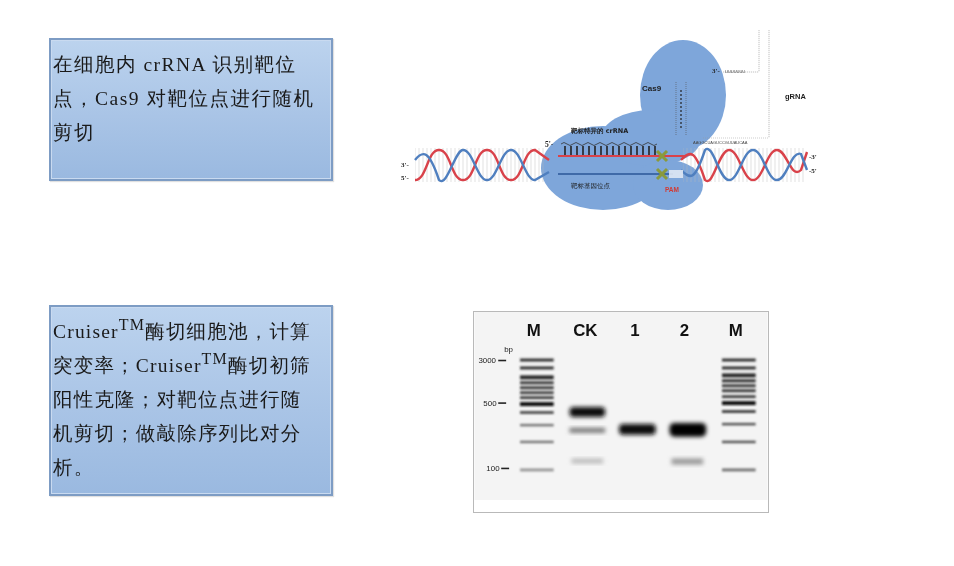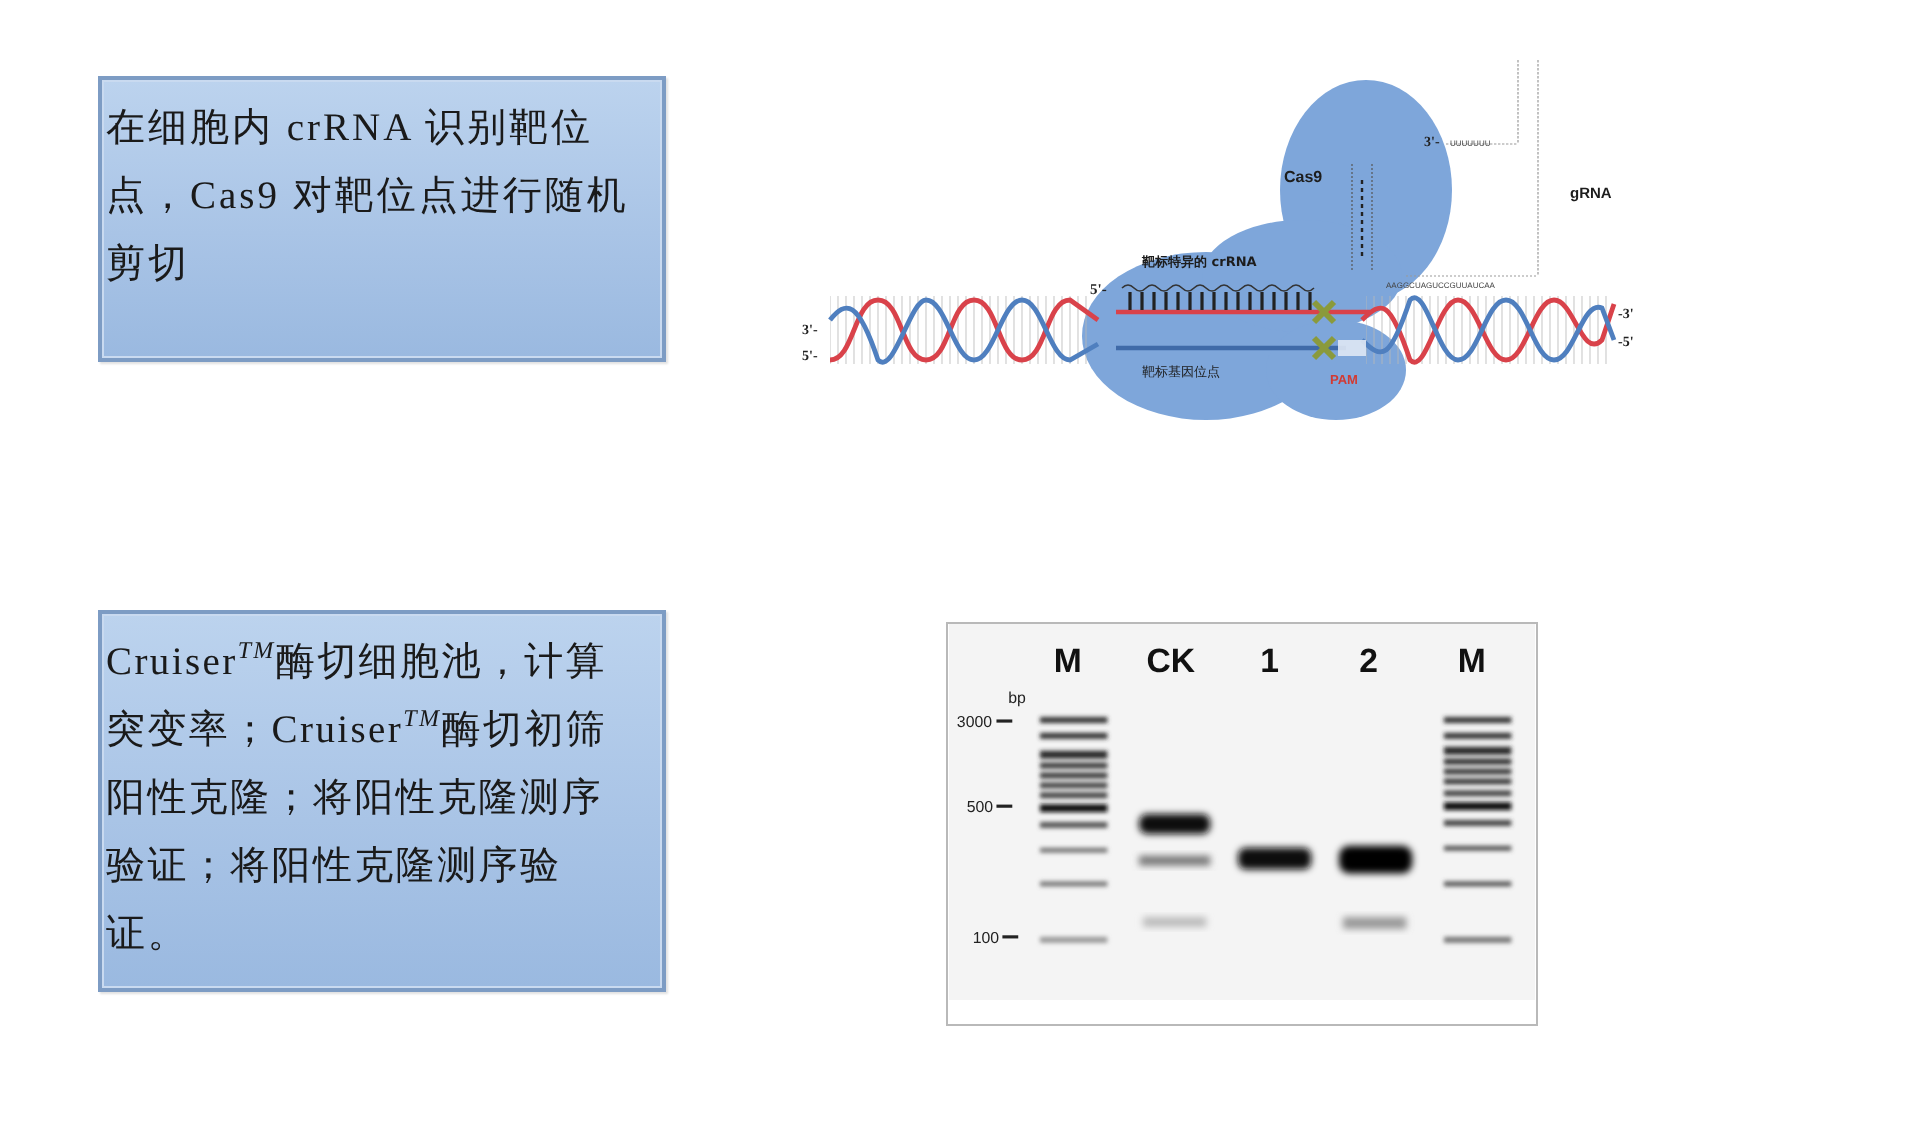--- a/index.html
+++ b/index.html
@@ -21,7 +21,7 @@
   #box1 { left: 49px; top: 38px; width: 284px; height: 143px; letter-spacing: 1.5px; }
   #box2 { left: 49px; top: 305px; width: 284px; height: 191px; letter-spacing: 1.2px; }
   .step-box p { margin: 0; }
-  .step-box sup { font-size: 12px; vertical-align: 8px; line-height: 0; font-style: italic; }
+  .step-box sup { font-size: 16px; vertical-align: 8px; line-height: 0; }
 
   #diagram { position: absolute; left: 393px; top: 20px; width: 430px; height: 200px; }
   #diagram svg { width: 100%; height: 100%; display: block; }

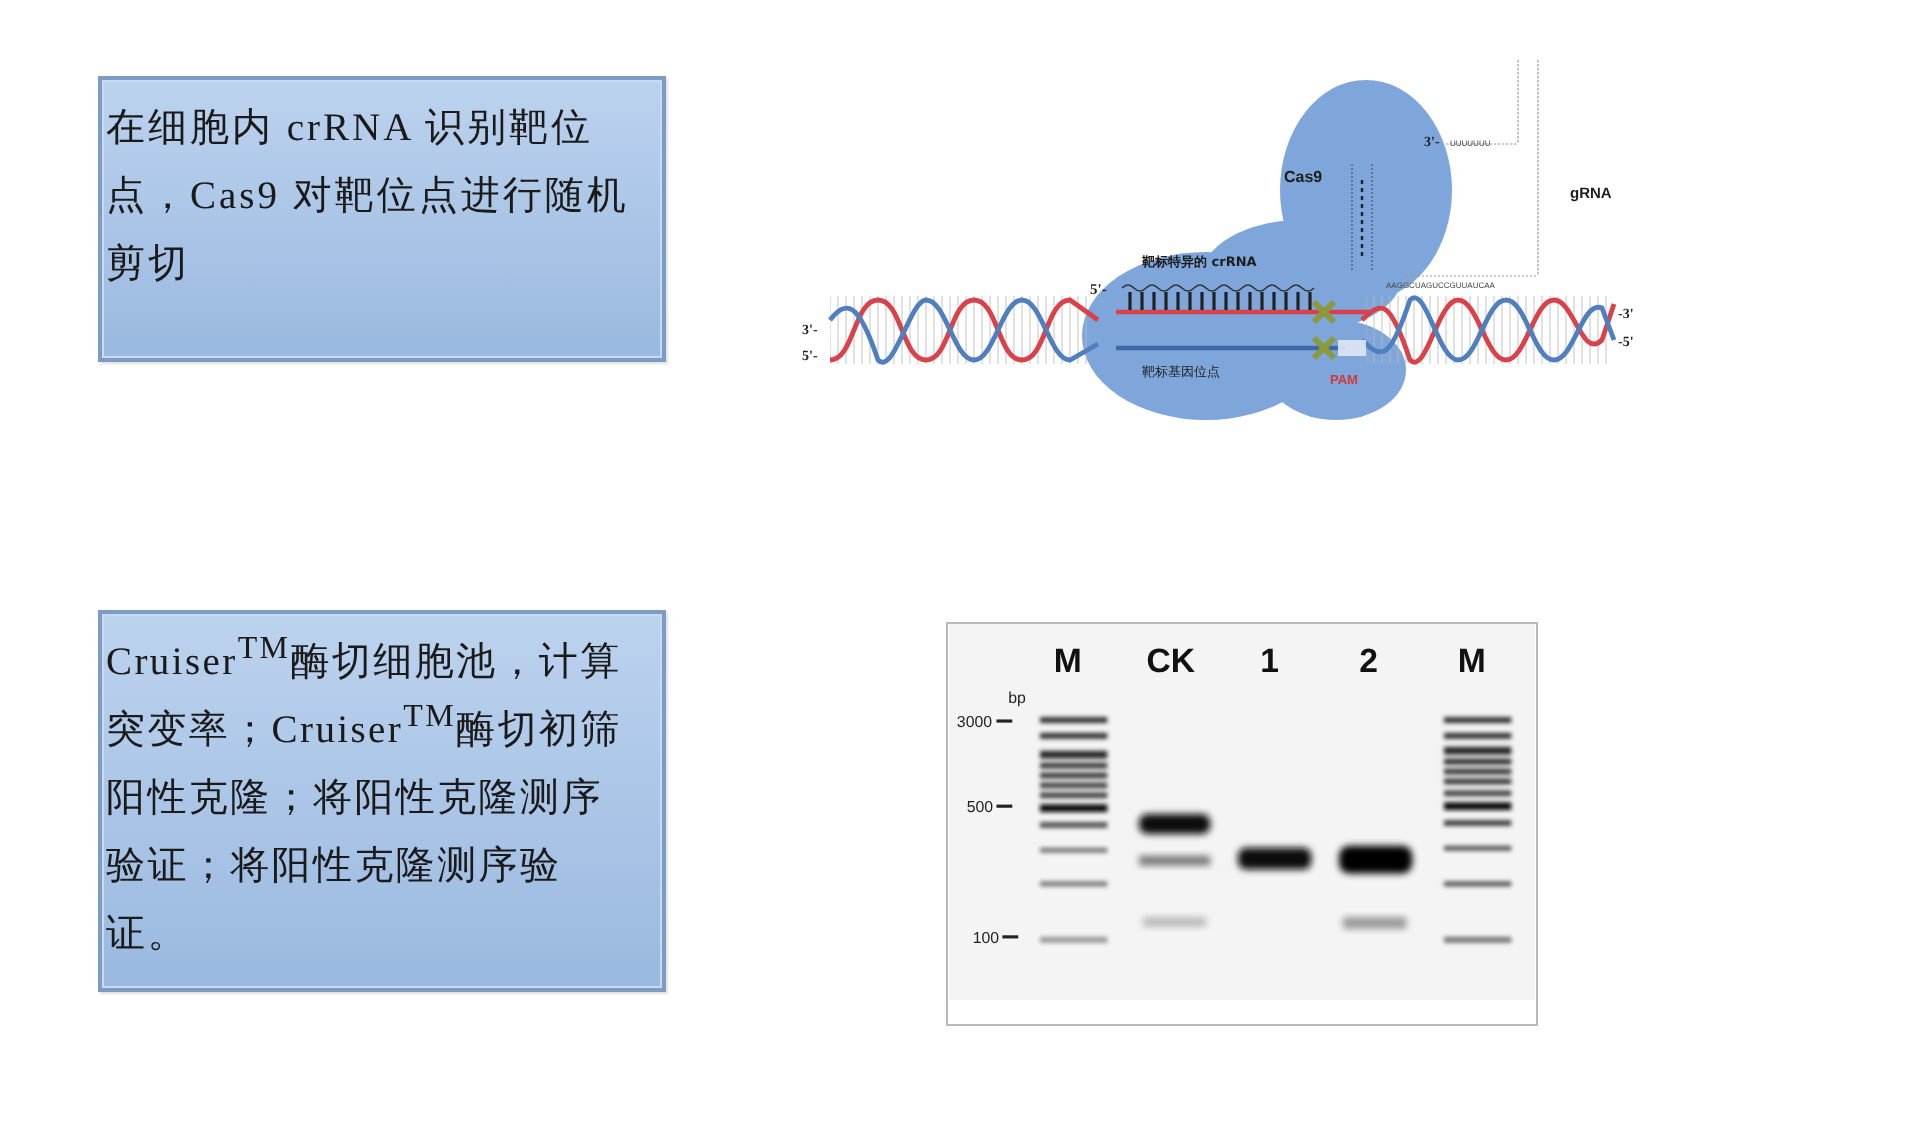--- a/index.html
+++ b/index.html
@@ -40,7 +40,7 @@
 </div>
 
 <div id="box2" class="step-box">
-  <p><span>Cruiser</span><sup>TM</sup><span>酶切细胞池，计算突变率；Cruiser</span><sup>TM</sup><span>酶切初筛阳性克隆；将阳性克隆测序验证；将阳性克隆测序验证。</span></p>
+  <p><span>Cruiser</span><sup>TM</sup><span>酶切细胞池，计算突变率；Cruiser</span><sup>TM</sup><span>酶切初筛阳性克隆；对靶位点进行随机剪切；做敲除序列比对分析。</span></p>
 </div>
 
 <div id="diagram">

